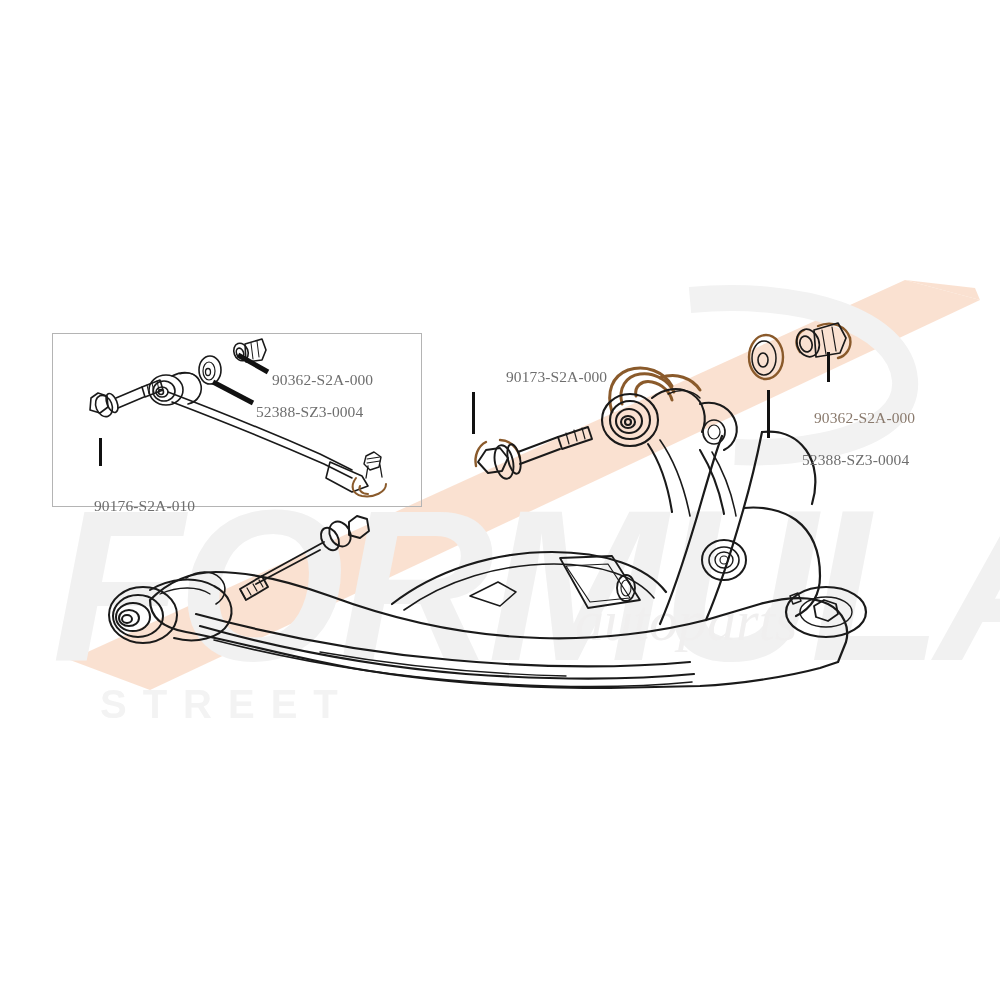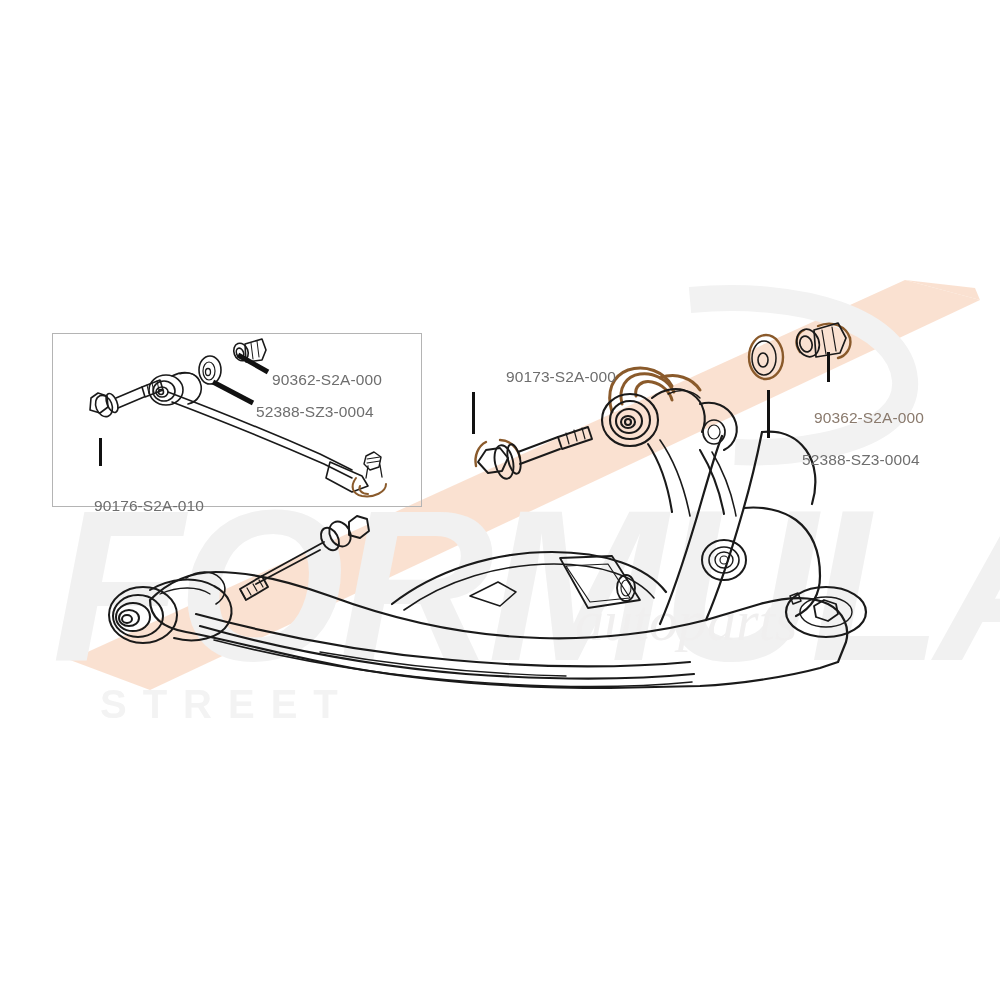--- a/index.html
+++ b/index.html
@@ -27,7 +27,7 @@
   }
   .lbl {
     position: absolute;
-    font-family: Liberation Sans, sans-serif;
+    font-family: Liberation Serif, serif;
     font-size: 15.5px;
     letter-spacing: 0.1px;
     color: #6e6e6e;

